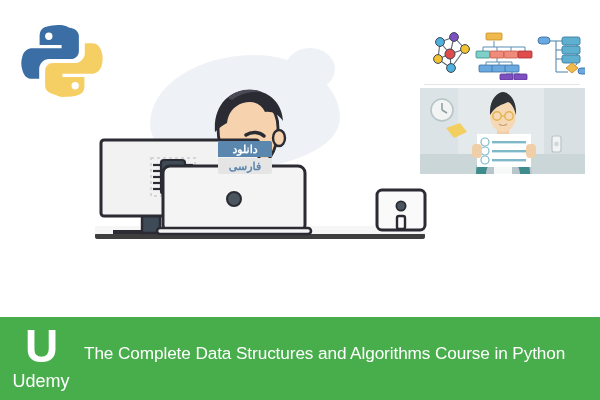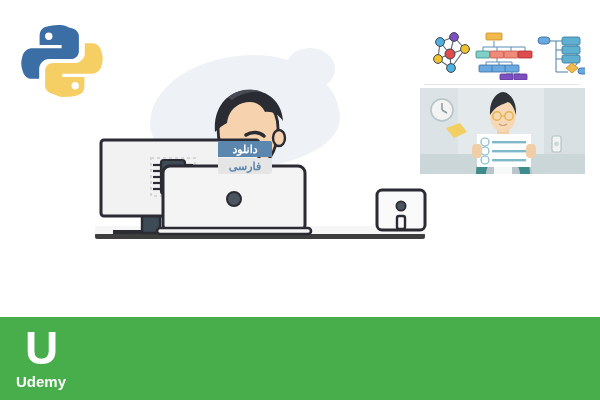--- a/index.html
+++ b/index.html
@@ -401,6 +401,7 @@
       <div id="udemy-u">U</div>
       <div id="udemy-word">Udemy</div>
     </div>
+    <div id="course-title">The Complete Data Structures and Algorithms Course in Python</div>
   </div>
 
 </div>

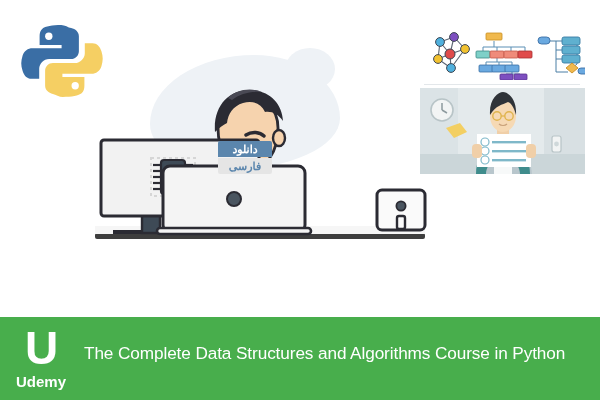--- a/index.html
+++ b/index.html
@@ -96,8 +96,8 @@
     font-family:"Liberation Sans", sans-serif;
   }
   #udemy-word {
-    font-size:15px;
-    font-weight:bold;
+    font-size:18px;
+    font-weight:normal;
     color:#ffffff;
     margin-top:5px;
     letter-spacing:0px;

